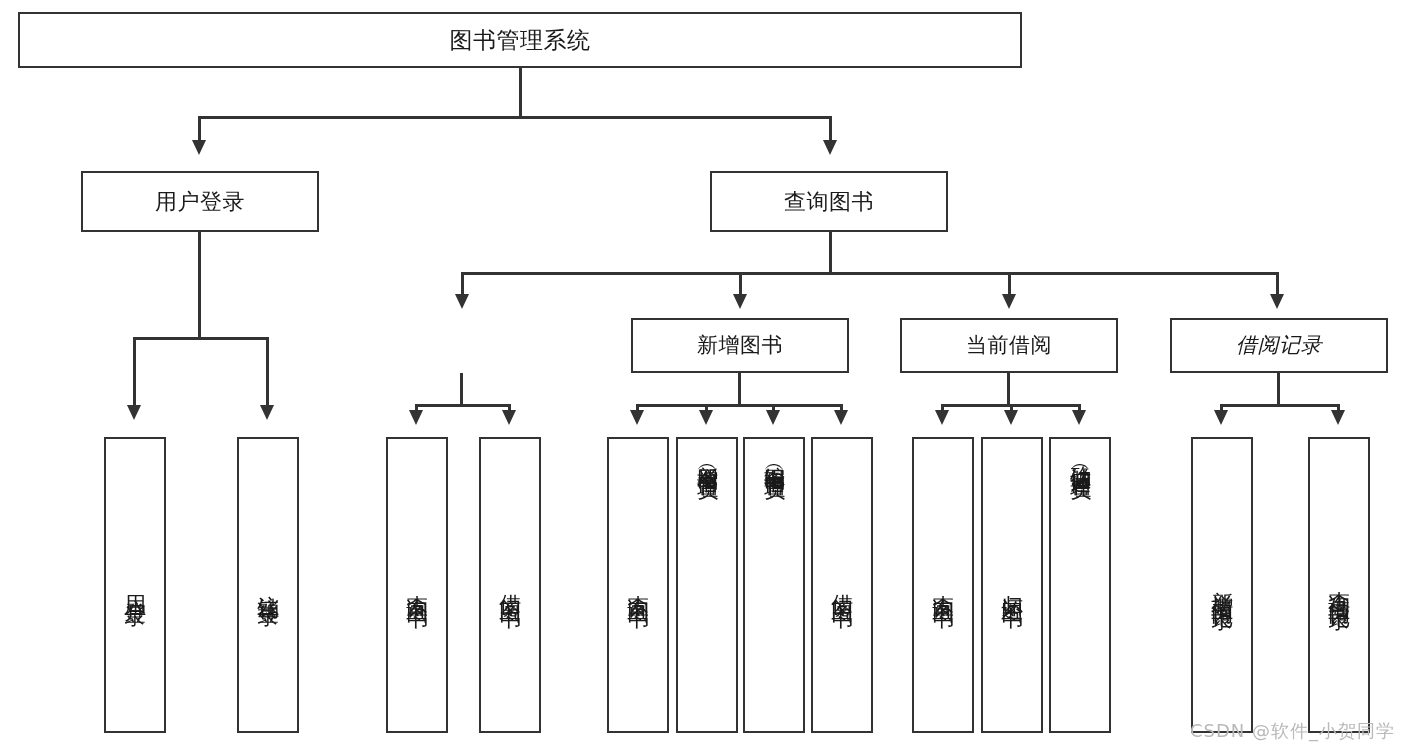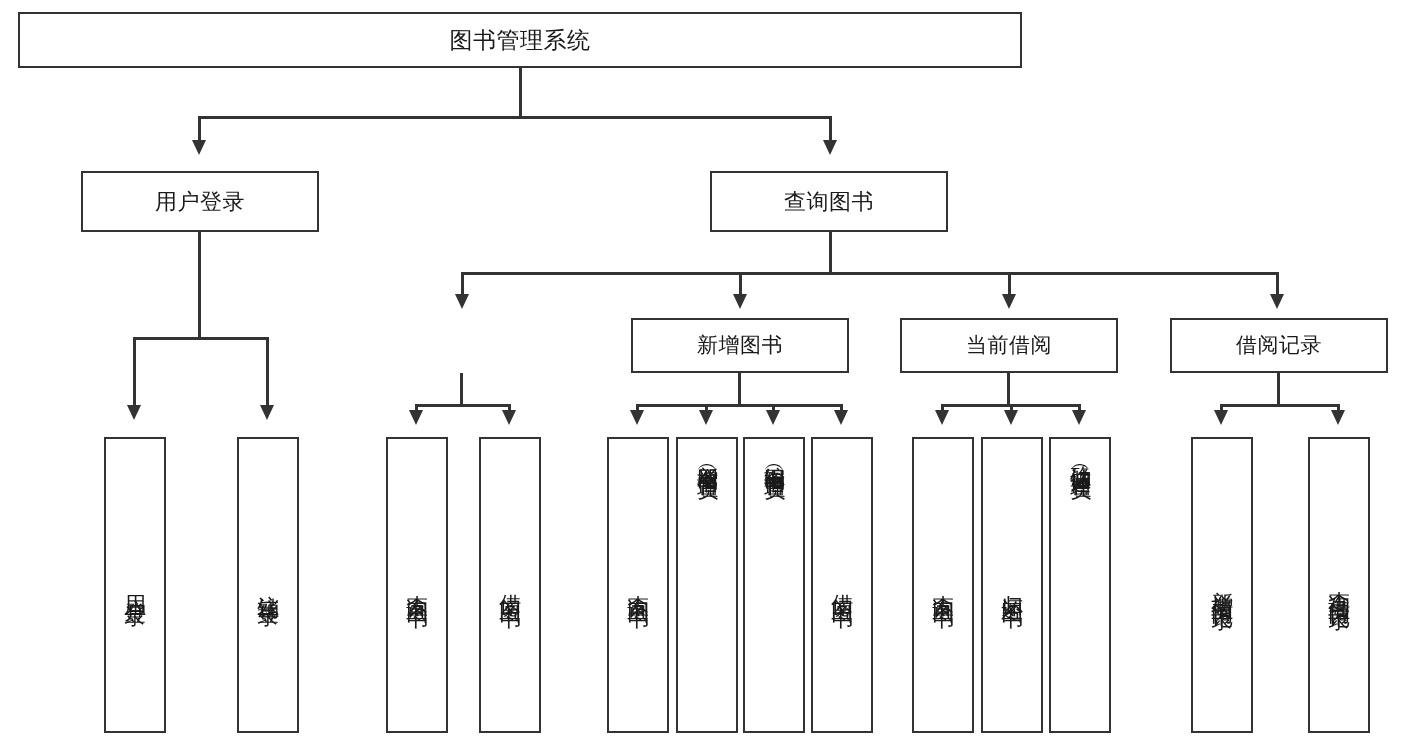--- a/index.html
+++ b/index.html
@@ -129,7 +129,7 @@
   <div class="node lvl3" style="left:900px;top:318px;width:218px;height:55px;">
     <span class="label">当前借阅</span>
   </div>
-  <div class="node lvl3" style="left:1170px;top:318px;width:218px;height:55px;">
+  <div class="node lvl3" style="left:1170px;top:318px;width:218px;height:55px;font-style:italic;">
     <span class="label">借阅记录</span>
   </div>
 

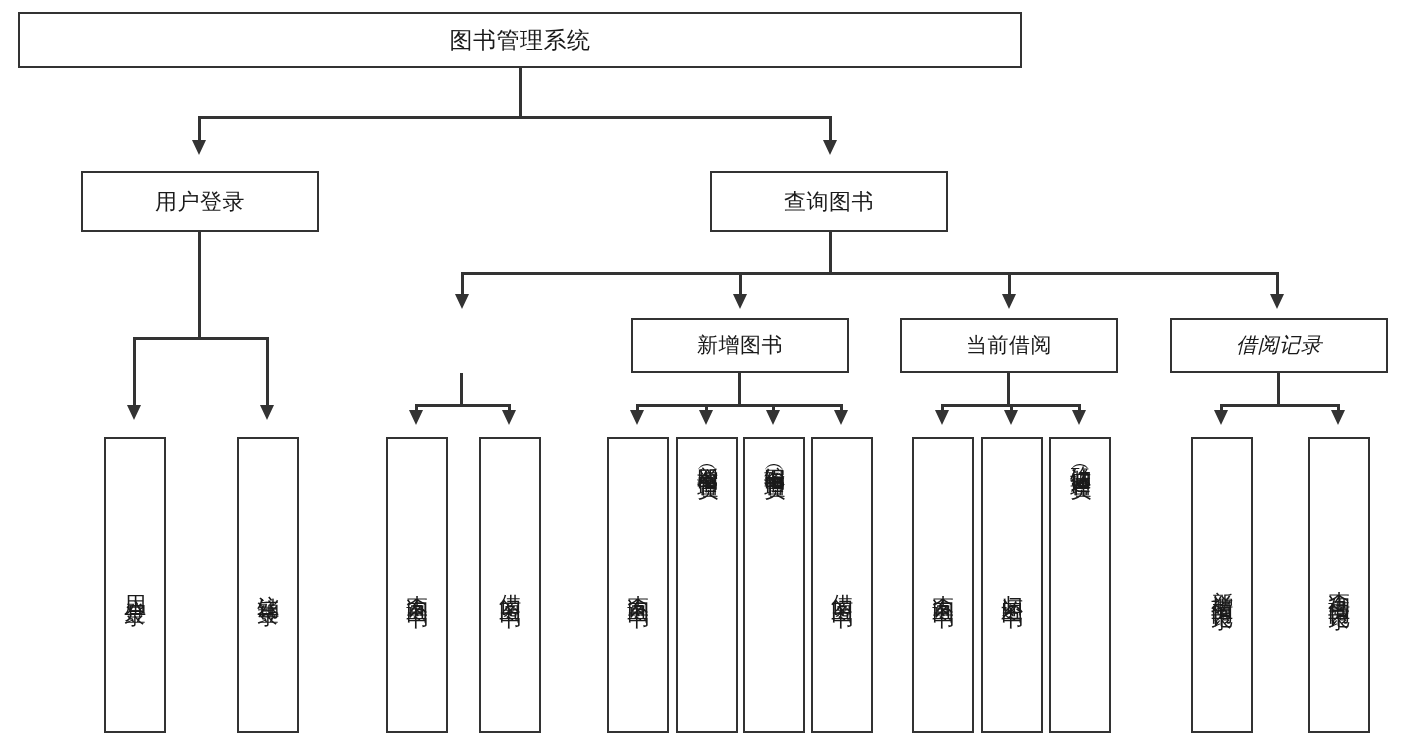--- a/index.html
+++ b/index.html
@@ -211,6 +211,7 @@
     <span class="label">查询借阅记录</span>
   </div>
 
+  <div id="watermark">CSDN @软件_小贺同学</div>
 
 </div>
 

